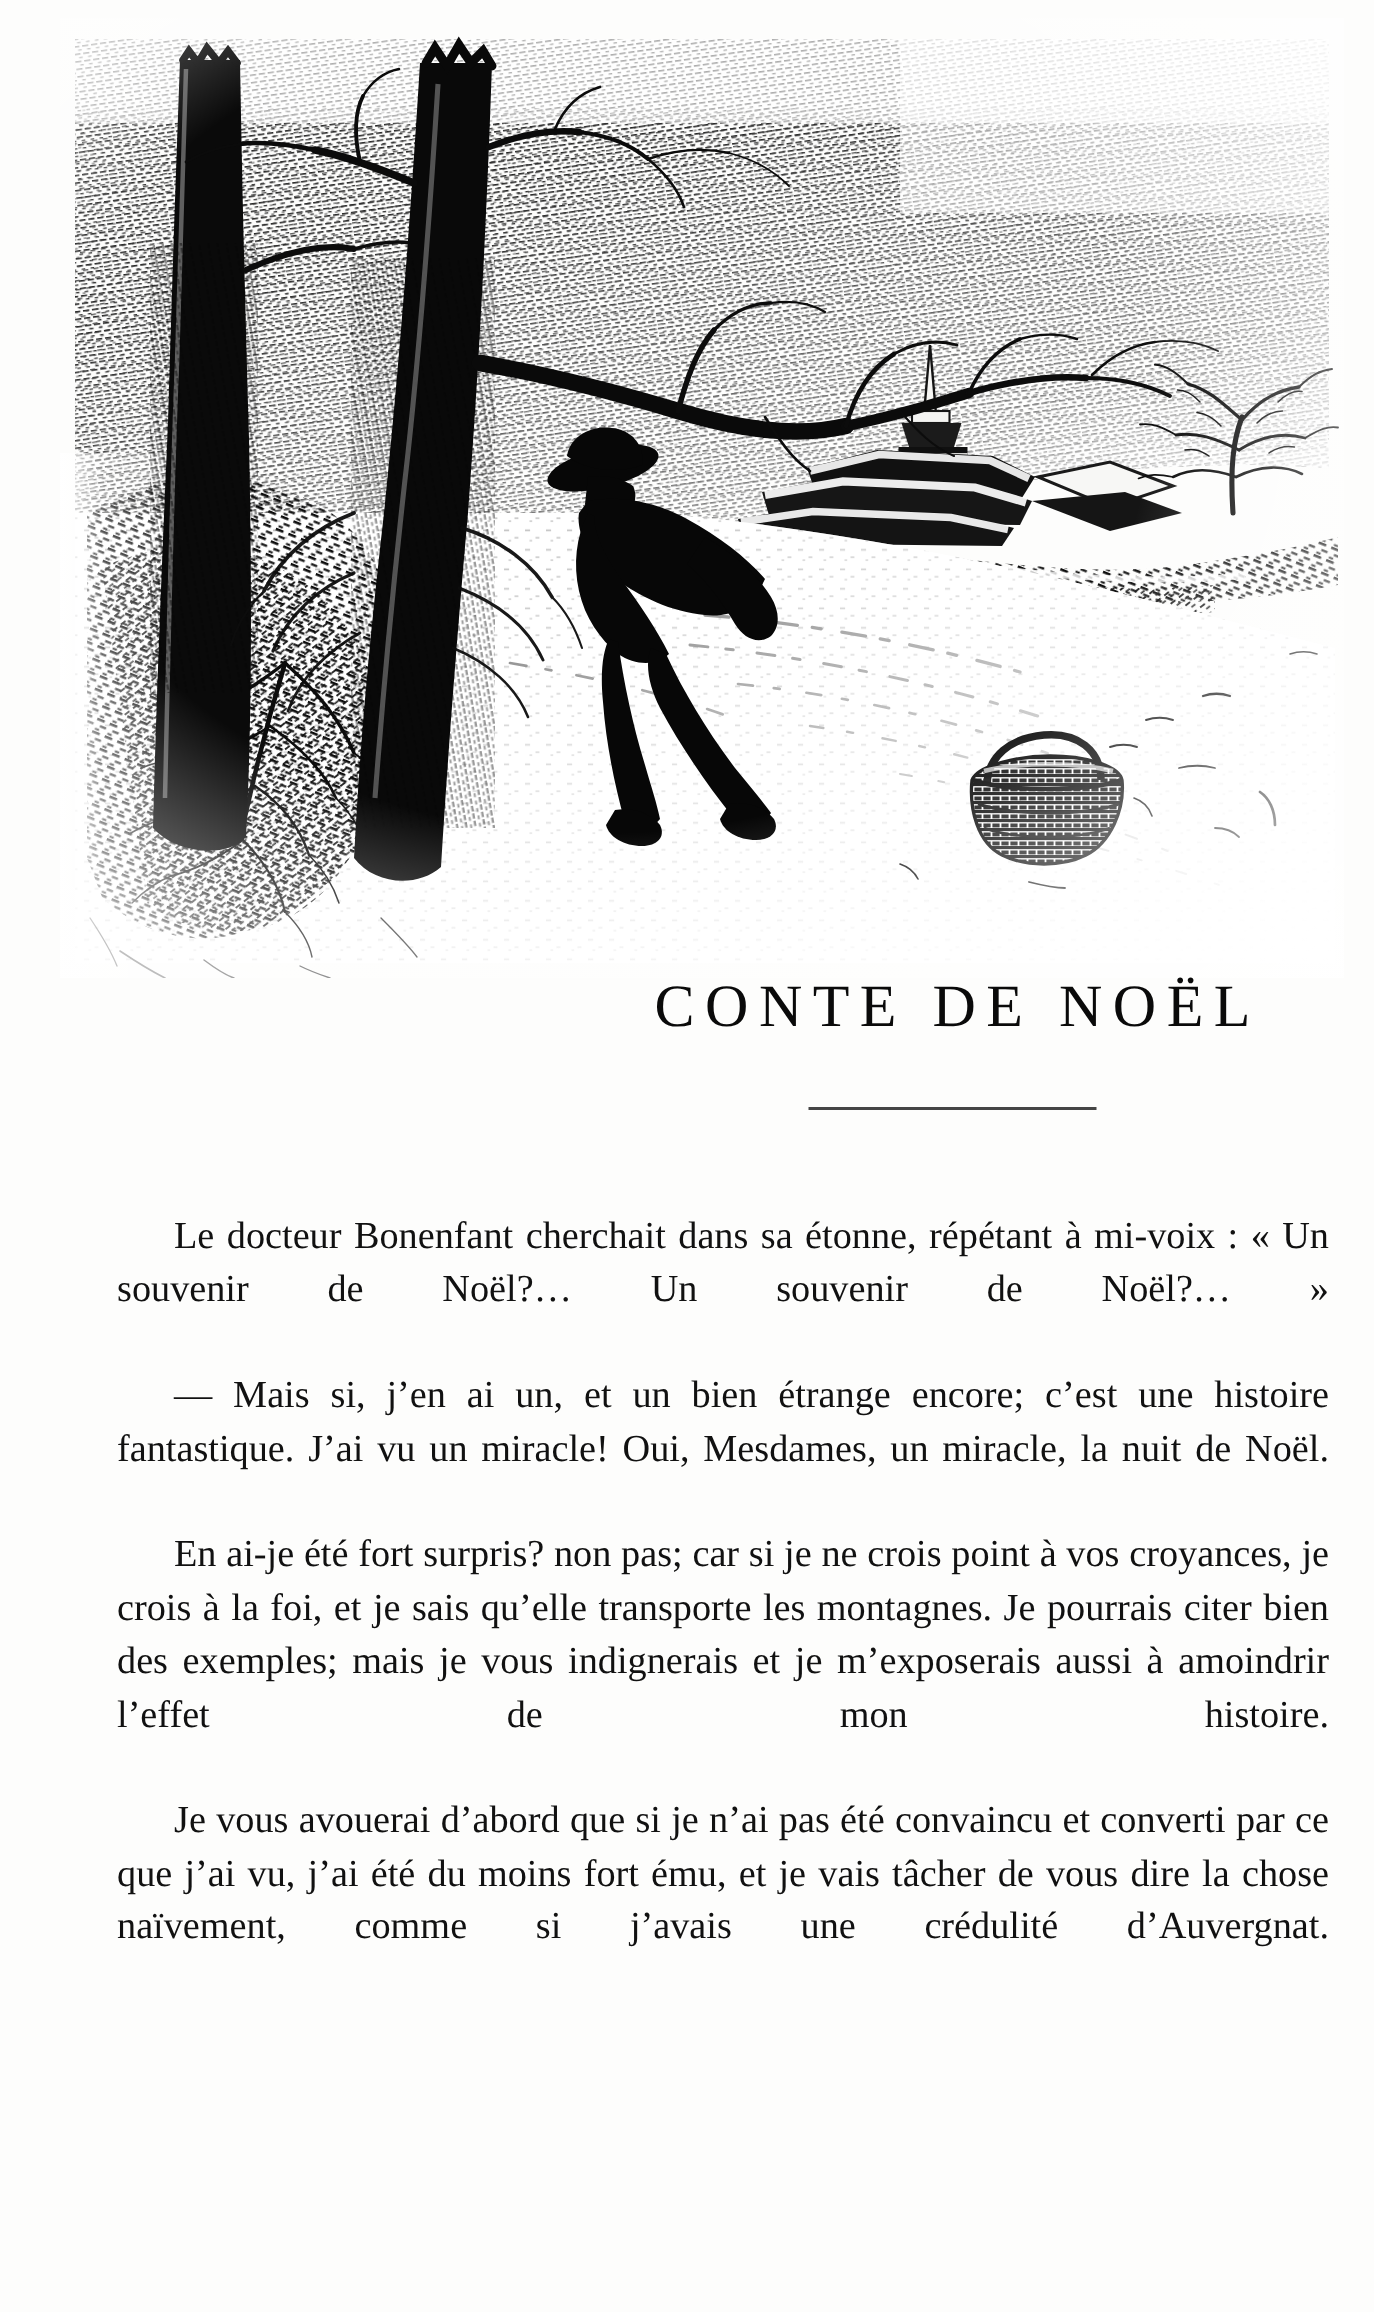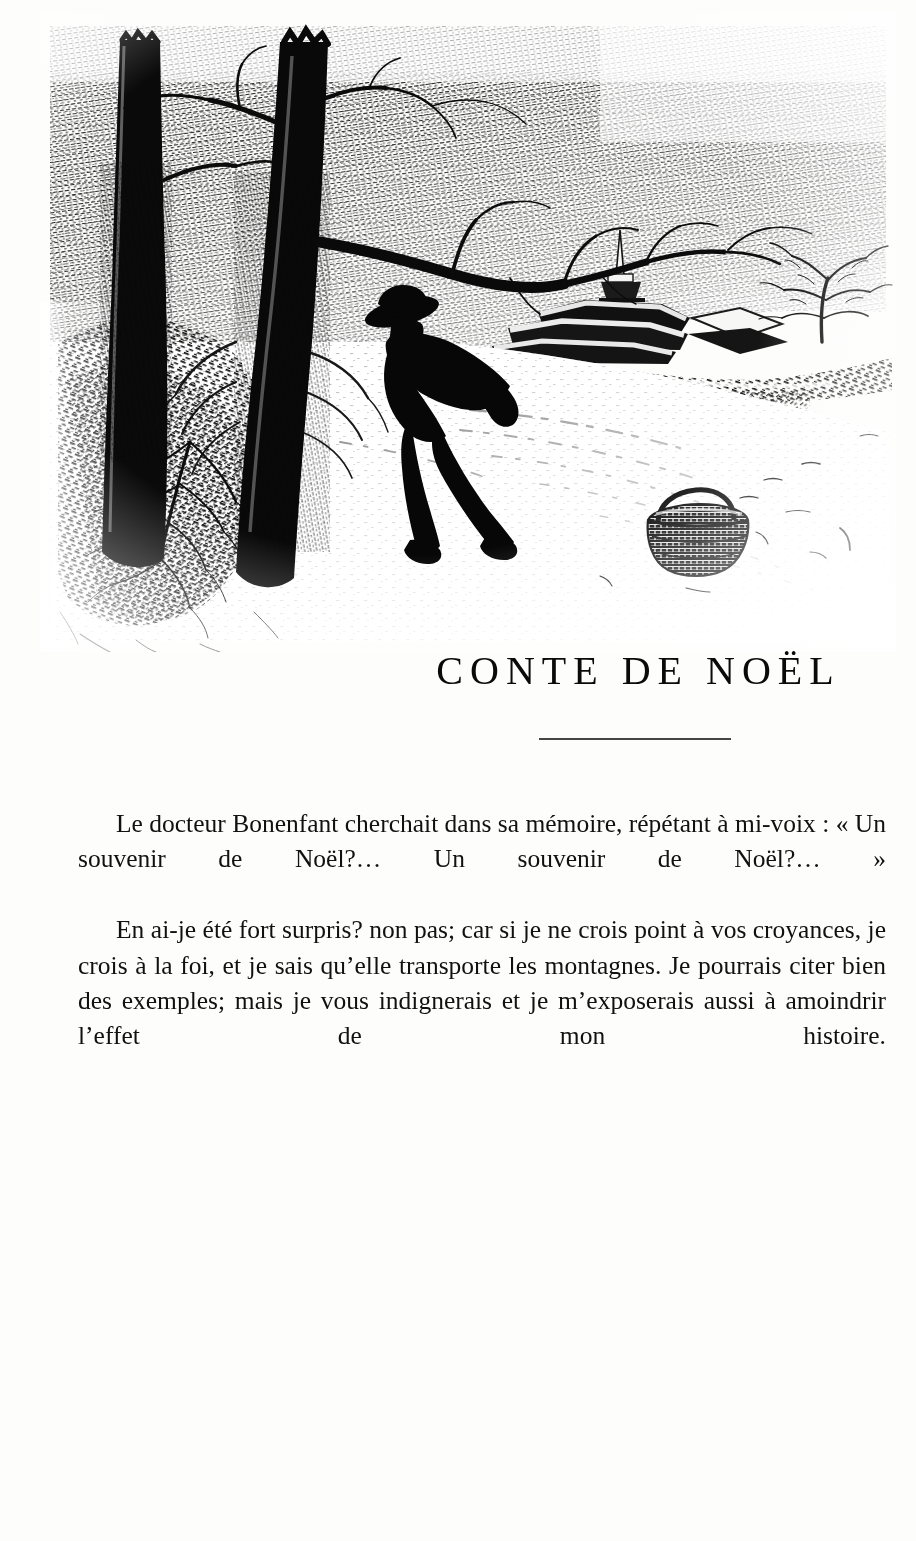--- a/index.html
+++ b/index.html
@@ -411,7 +411,7 @@
   </div>
 
   <div id="body-text">
-    <p class="para">Le docteur Bonenfant cherchait dans sa mémoire, répétant à mi-voix : « Un souvenir de Noël?… Un souvenir de Noël?… »</p>
+    <p class="para">Le docteur Bonenfant cherchait dans sa étonne, répétant à mi-voix : « Un souvenir de Noël?… Un souvenir de Noël?… »</p>
     <p class="para">En ai-je été fort surpris? non pas; car si je ne crois point à vos croyances, je crois à la foi, et je sais qu’elle transporte les montagnes. Je pourrais citer bien des exemples; mais je vous indignerais et je m’exposerais aussi à amoindrir l’effet de mon histoire.</p>
   </div>
 

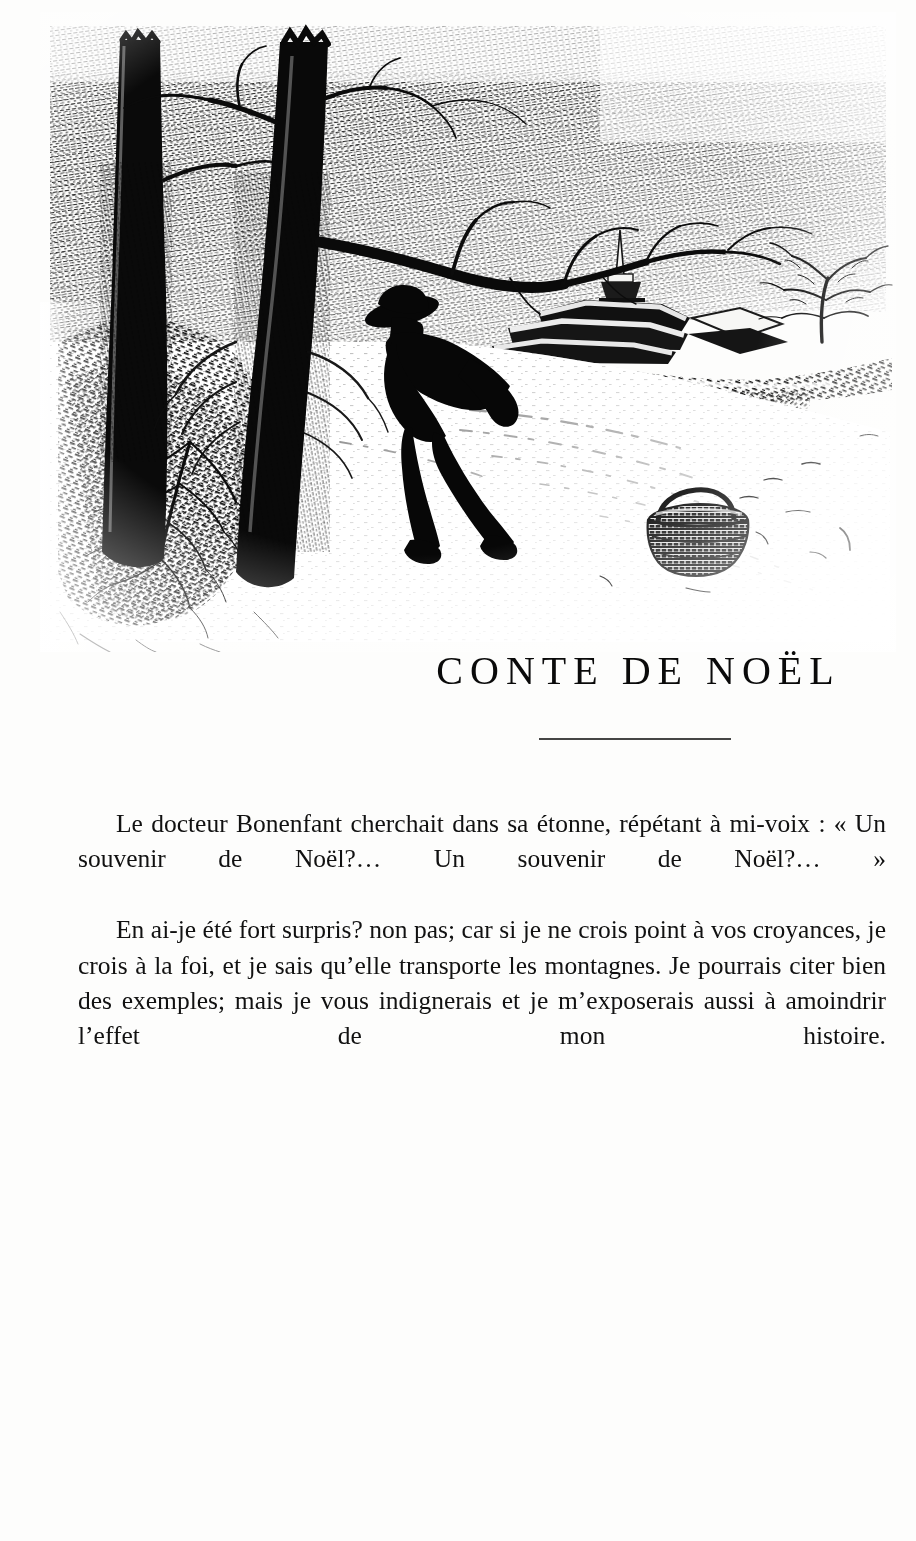--- a/index.html
+++ b/index.html
@@ -412,6 +412,7 @@
 
   <div id="body-text">
     <p class="para">Le docteur Bonenfant cherchait dans sa étonne, répétant à mi-voix : « Un souvenir de Noël?… Un souvenir de Noël?… »</p>
+    <p class="para">— Mais si, j’en ai un, et un bien étrange encore; c’est une histoire fantastique. J’ai vu un miracle! Oui, Mesdames, un miracle, la nuit de Noël.</p>
     <p class="para">En ai-je été fort surpris? non pas; car si je ne crois point à vos croyances, je crois à la foi, et je sais qu’elle transporte les montagnes. Je pourrais citer bien des exemples; mais je vous indignerais et je m’exposerais aussi à amoindrir l’effet de mon histoire.</p>
   </div>
 

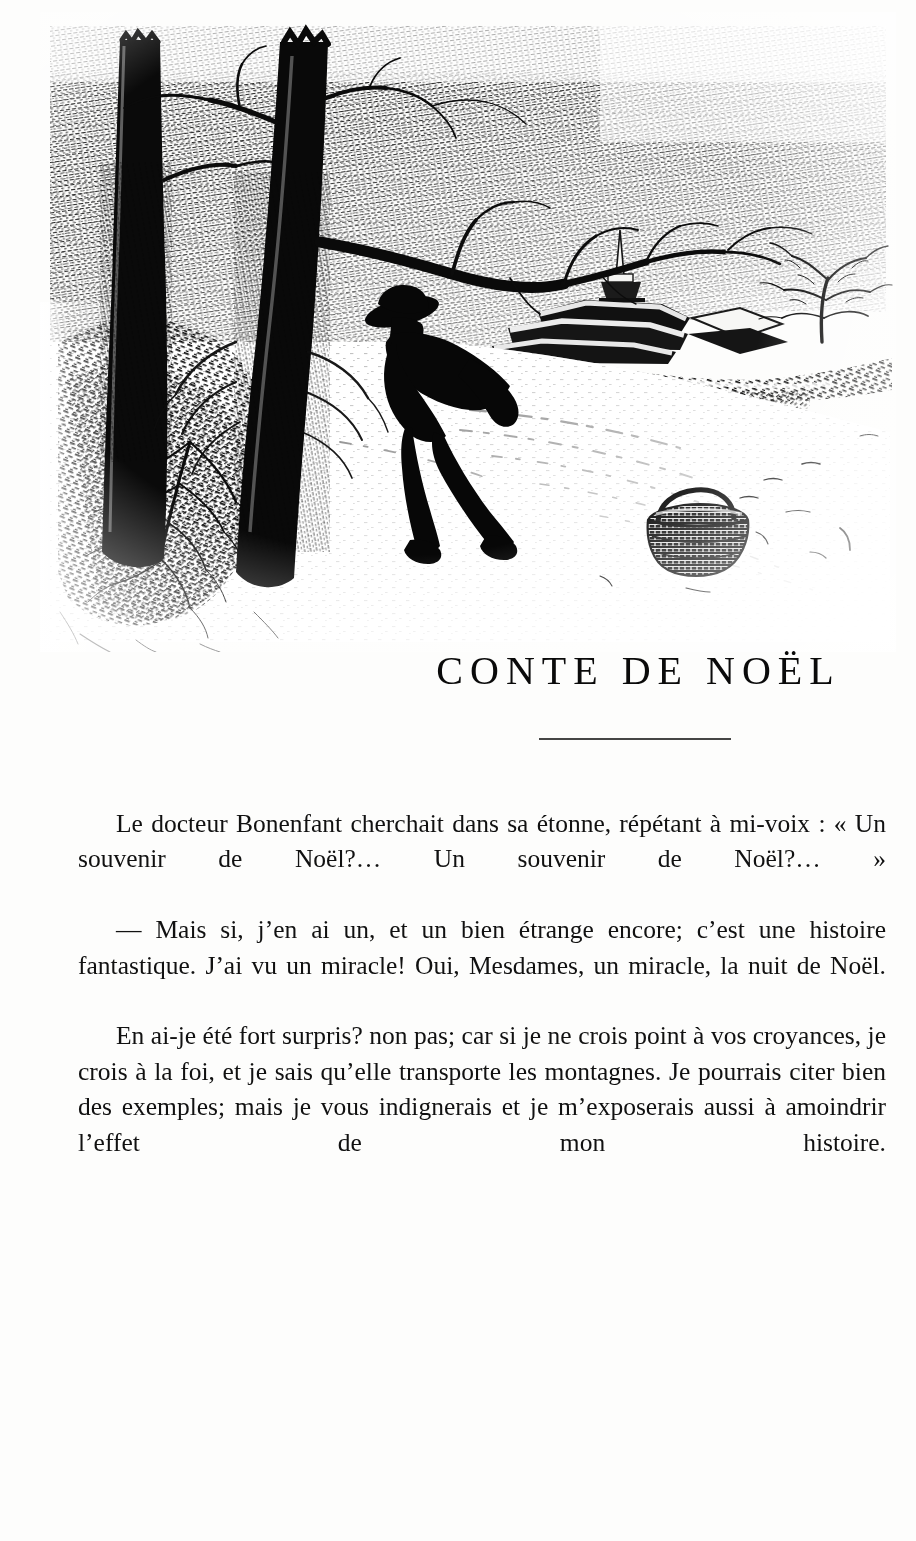--- a/index.html
+++ b/index.html
@@ -414,6 +414,7 @@
     <p class="para">Le docteur Bonenfant cherchait dans sa étonne, répétant à mi-voix : « Un souvenir de Noël?… Un souvenir de Noël?… »</p>
     <p class="para">— Mais si, j’en ai un, et un bien étrange encore; c’est une histoire fantastique. J’ai vu un miracle! Oui, Mesdames, un miracle, la nuit de Noël.</p>
     <p class="para">En ai-je été fort surpris? non pas; car si je ne crois point à vos croyances, je crois à la foi, et je sais qu’elle transporte les montagnes. Je pourrais citer bien des exemples; mais je vous indignerais et je m’exposerais aussi à amoindrir l’effet de mon histoire.</p>
+    <p class="para">Je vous avouerai d’abord que si je n’ai pas été convaincu et converti par ce que j’ai vu, j’ai été du moins fort ému, et je vais tâcher de vous dire la chose naïvement, comme si j’avais une crédulité d’Auvergnat.</p>
   </div>
 
 </div>

